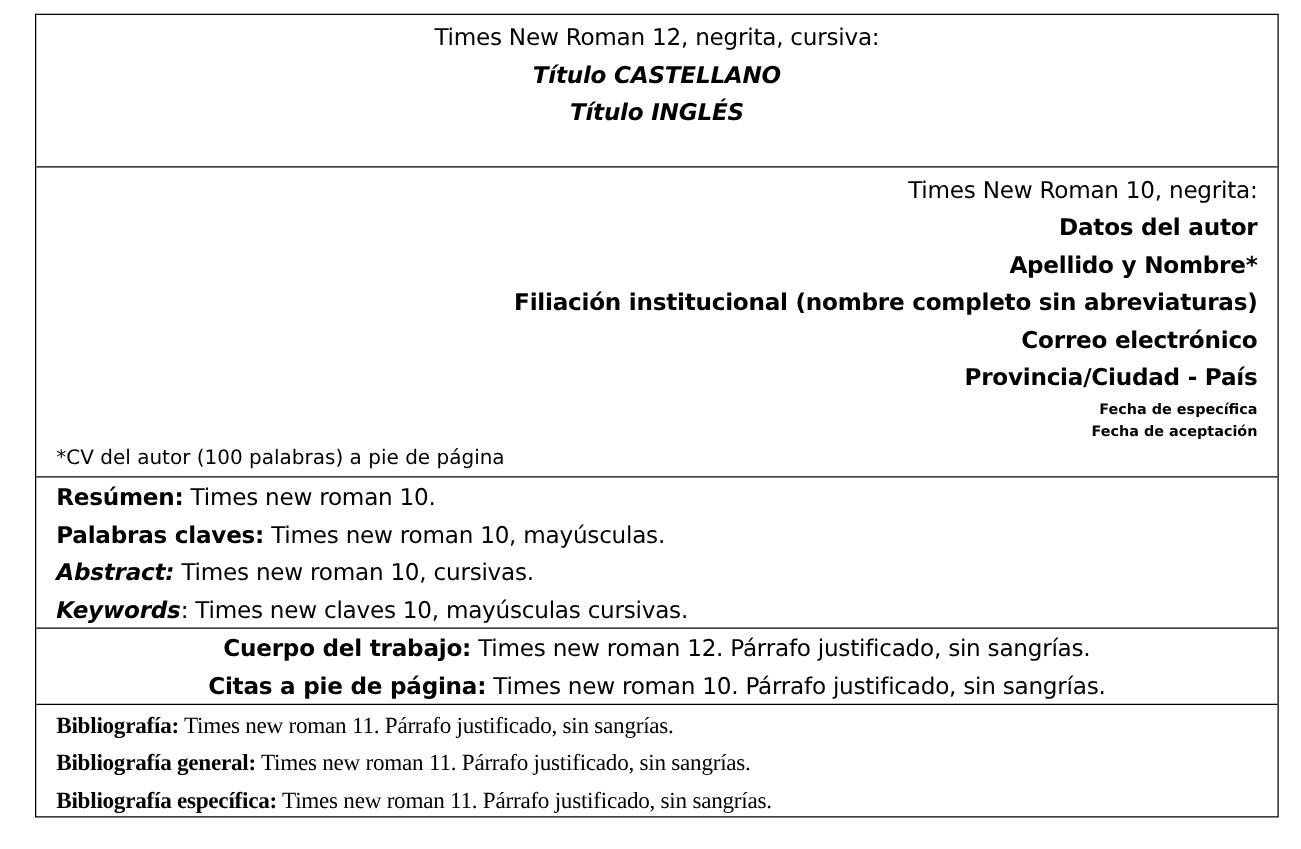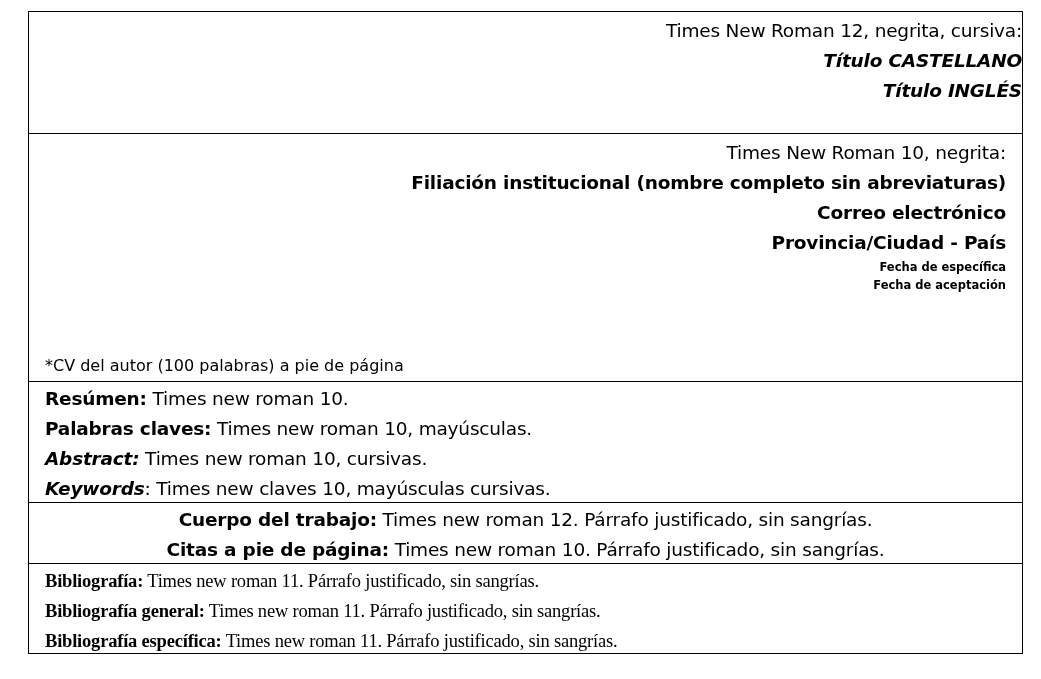--- a/index.html
+++ b/index.html
@@ -9,7 +9,7 @@
            border: 1.5px solid #000; box-sizing: border-box; }
     .row { border-top: 1.5px solid #000; box-sizing: border-box; position: relative; }
     .row:first-child { border-top: none; }
-    .r1 { height: 121px; text-align: right; padding-top: 4px; }
+    .r1 { height: 121px; text-align: center; padding-top: 4px; }
     .r2 { height: 248px; text-align: right; padding: 4px 16px 0 16px; }
     .r3 { height: 121px; padding: 2px 16px 0 16px; }
     .r4 { height: 61px; padding: 2px 16px 0 16px; text-align: center; }

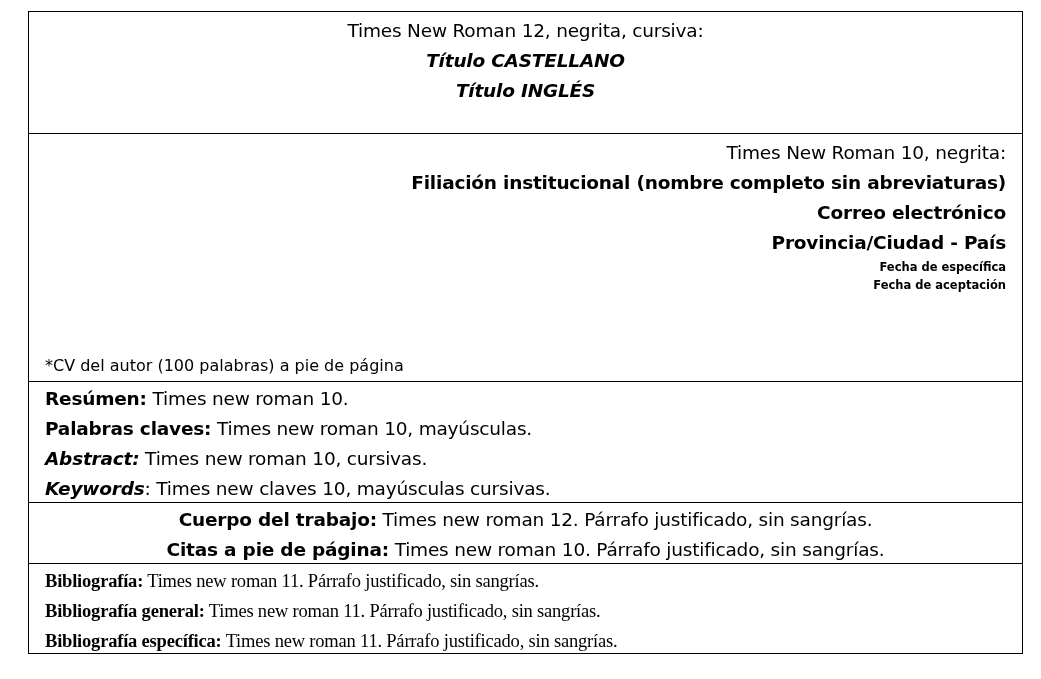--- a/index.html
+++ b/index.html
@@ -33,6 +33,7 @@
 
   <div class="row r2">
     <div class="line">Times New Roman 10, negrita:</div>
+    <div class="line b">Datos del autor</div>
     <div class="line b">Filiación institucional (nombre completo sin abreviaturas)</div>
     <div class="line b">Correo electrónico</div>
     <div class="line b">Provincia/Ciudad - País</div>

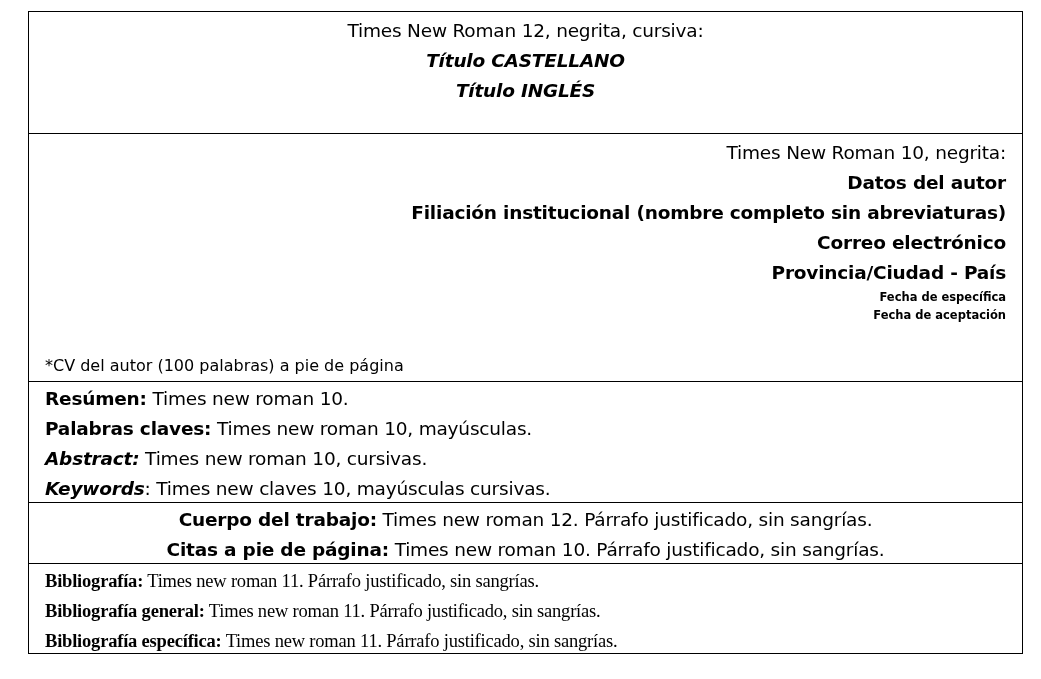--- a/index.html
+++ b/index.html
@@ -34,6 +34,7 @@
   <div class="row r2">
     <div class="line">Times New Roman 10, negrita:</div>
     <div class="line b">Datos del autor</div>
+    <div class="line b">Apellido y Nombre*</div>
     <div class="line b">Filiación institucional (nombre completo sin abreviaturas)</div>
     <div class="line b">Correo electrónico</div>
     <div class="line b">Provincia/Ciudad - País</div>

